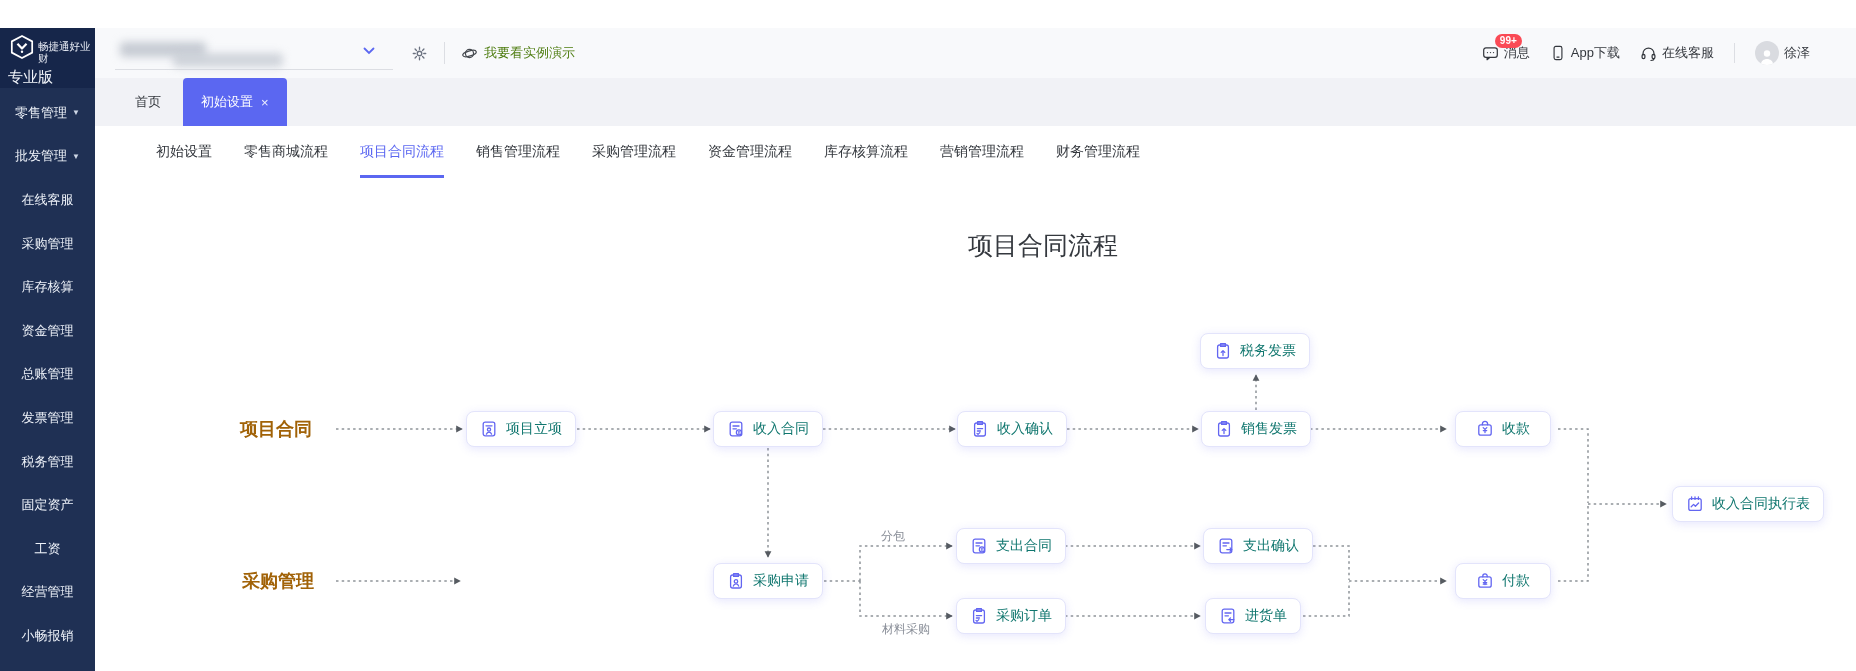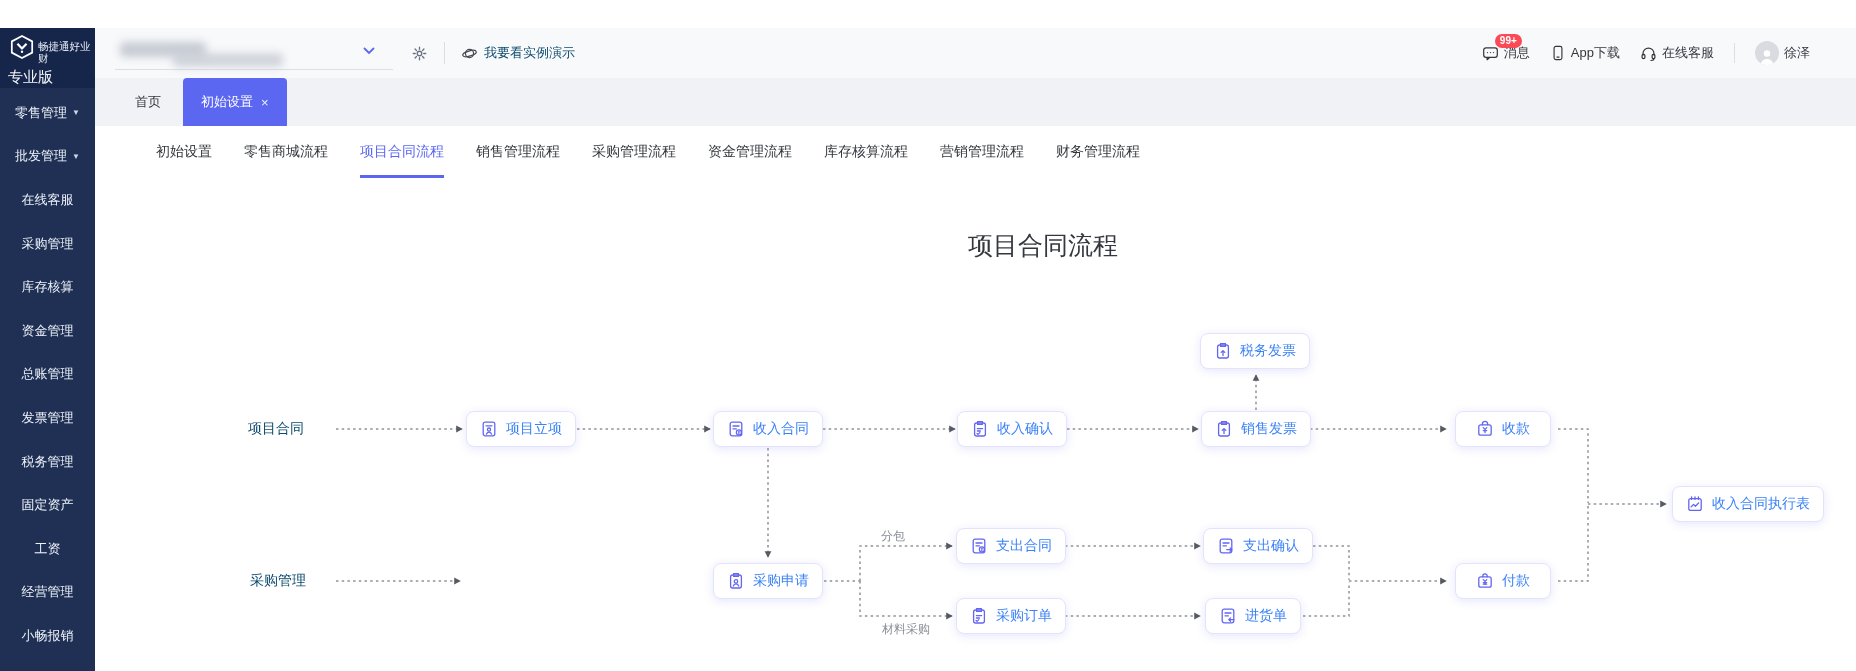--- a/index.html
+++ b/index.html
@@ -29,7 +29,7 @@
   .chevron-down { position:absolute; right:18px; top:11px; }
   .hdr-icon-btn { margin-left:18px; color:#6b7280; cursor:pointer; display:flex; align-items:center; }
   .vdiv { width:1px; height:22px; background:#dcdee3; margin-left:16px; }
-  .demo-link { margin-left:16px; display:flex; align-items:center; gap:6px; color:#0c4a6e; font-size:13px; cursor:pointer; }
+  .demo-link { margin-left:16px; display:flex; align-items:center; gap:6px; color:#4d7c0f; font-size:13px; cursor:pointer; }
   .hdr-right { position:absolute; right:46px; top:0; height:50px; display:flex; align-items:center; gap:20px; }
   .hdr-item { position:relative; display:flex; align-items:center; gap:5px; color:#33373d; font-size:13px; cursor:pointer; white-space:nowrap; }
   .badge { position:absolute; top:-10px; left:13px; background:#fa4a55; color:#fff; font-size:10px; line-height:14px; padding:0 5px; border-radius:8px; font-weight:bold; }

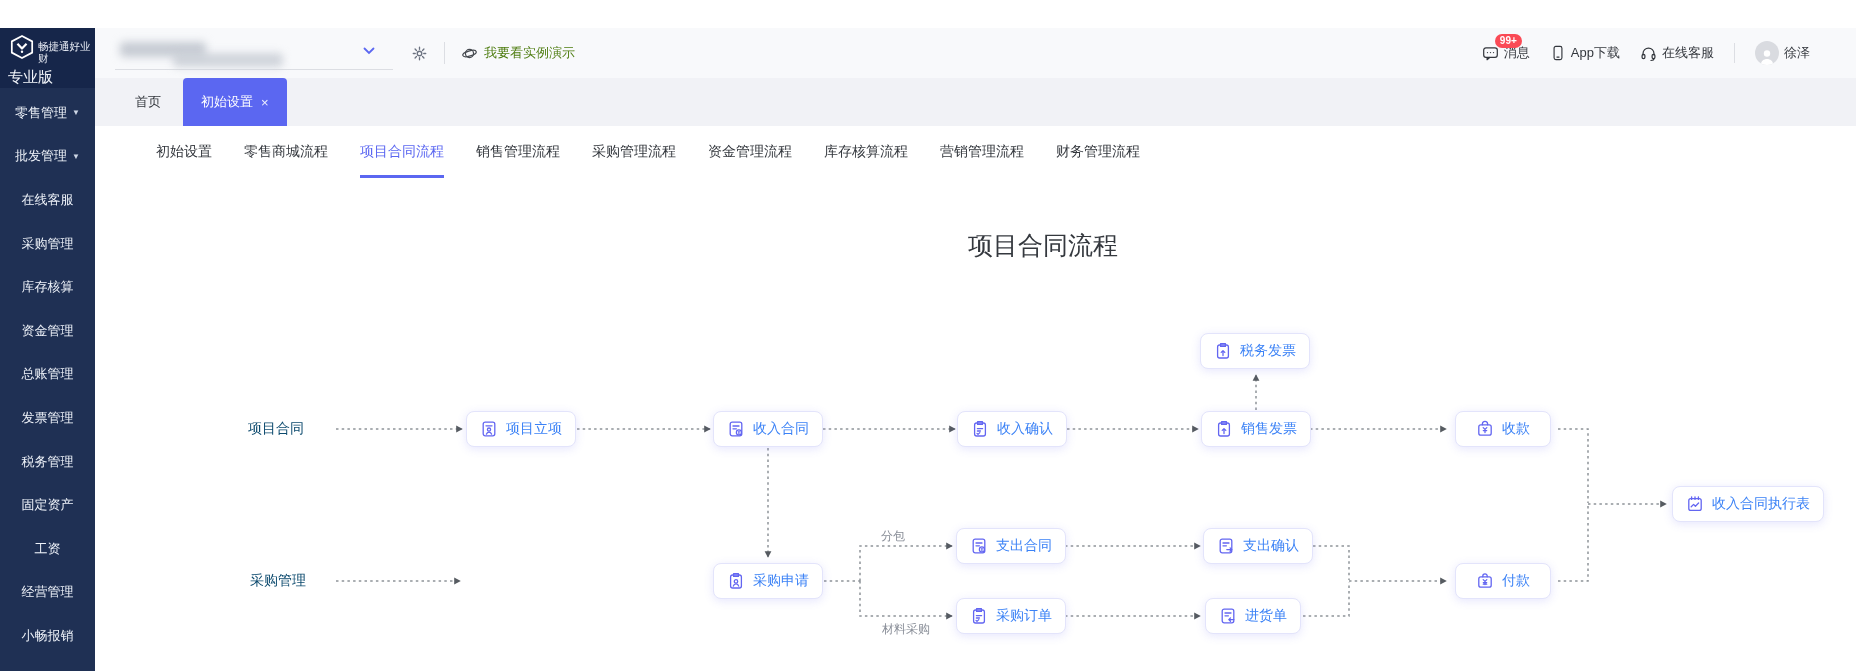--- a/index.html
+++ b/index.html
@@ -61,7 +61,7 @@
           height:36px; min-width:96px; padding:0 13px; background:#fff; border:1px solid #e3e4fb; border-radius:8px;
           box-shadow:0 2px 10px rgba(99,102,241,.16); pointer-events:auto; cursor:pointer; white-space:nowrap; }
   .node .nicon { width:18px; height:18px; color:#6366f1; flex:0 0 auto; display:flex; }
-  .node .nlabel { font-size:14px; color:#3b82f6; font-weight:500; }
+  .node .nlabel { font-size:14px; color:#0f766e; font-weight:500; }
   .lane-label { position:absolute; transform:translate(-50%,-50%); font-size:14px; color:#0c4a6e; white-space:nowrap; }
   .edge-label { position:absolute; transform:translate(-50%,-50%); font-size:12px; color:#888d97; white-space:nowrap; }
 </style>

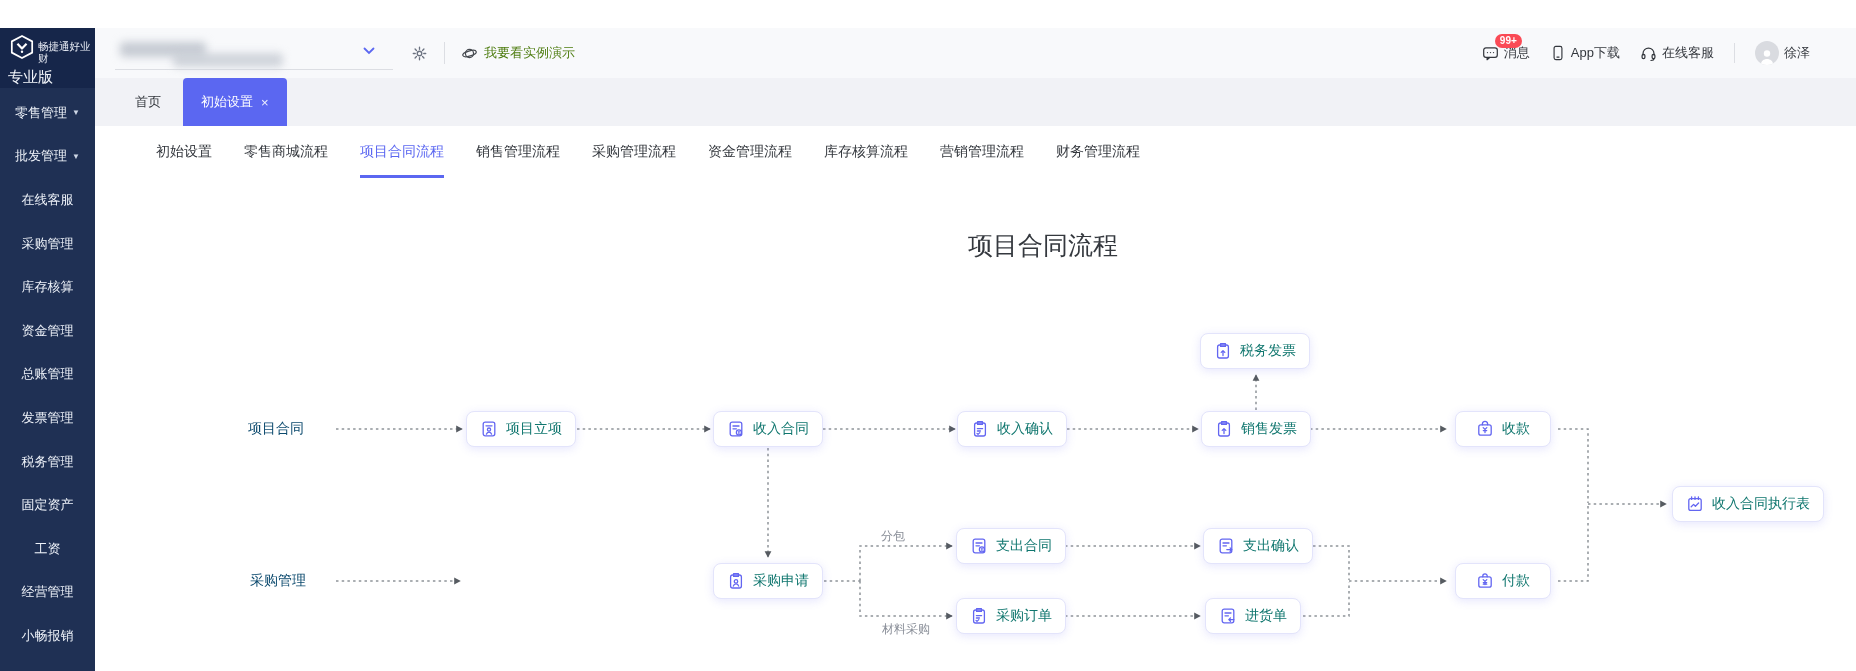--- a/index.html
+++ b/index.html
@@ -62,7 +62,7 @@
           box-shadow:0 2px 10px rgba(99,102,241,.16); pointer-events:auto; cursor:pointer; white-space:nowrap; }
   .node .nicon { width:18px; height:18px; color:#6366f1; flex:0 0 auto; display:flex; }
   .node .nlabel { font-size:14px; color:#0f766e; font-weight:500; }
-  .lane-label { position:absolute; transform:translate(-50%,-50%); font-size:14px; color:#0c4a6e; white-space:nowrap; }
+  .lane-label { position:absolute; transform:translate(-50%,-50%); font-size:18px; color:#a16207; white-space:nowrap;font-weight:bold; }
   .edge-label { position:absolute; transform:translate(-50%,-50%); font-size:12px; color:#888d97; white-space:nowrap; }
 </style>
 </head>

